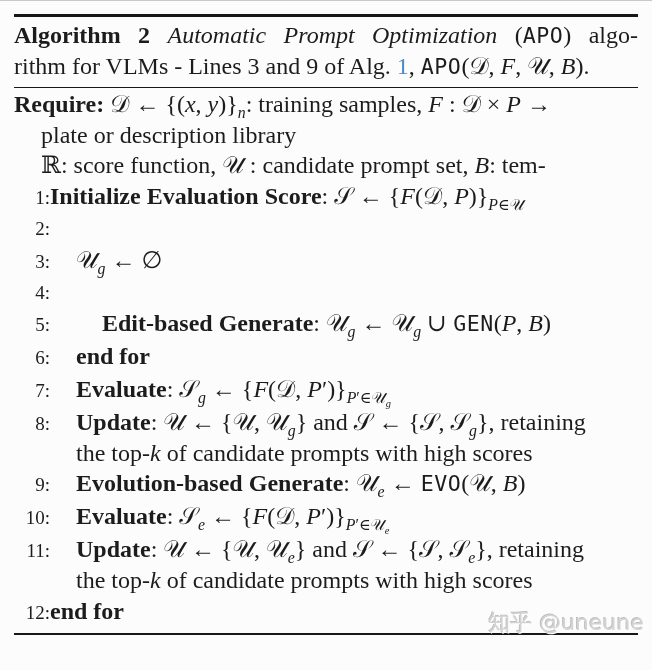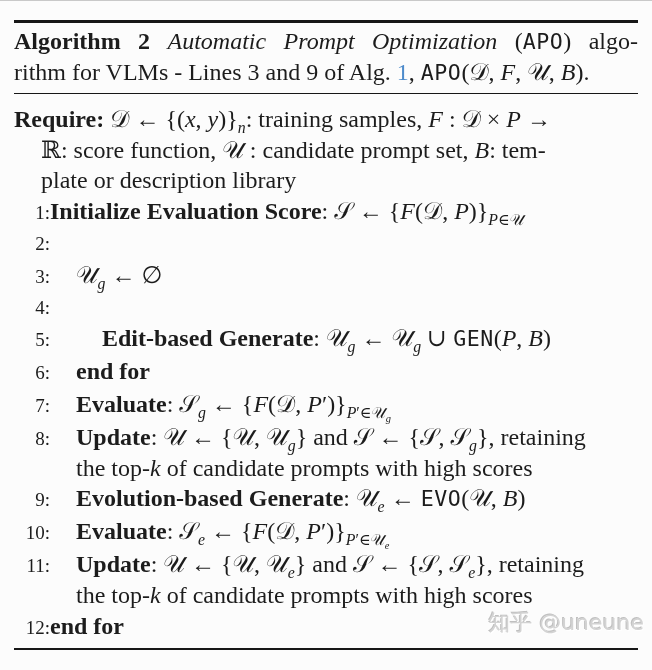--- a/index.html
+++ b/index.html
@@ -14,7 +14,7 @@
     box-sizing: border-box;
   }
   .edge-line { position: absolute; top: 0; left: 0; width: 652px; height: 1px; background: #c9c9c9; }
-  .inner { padding: 12px 14px; }
+  .inner { padding: 6px 14px; }
   .rule { background: #171717; }
   .rule-top { margin-top: 8px; height: 2.5px; }
   .rule-mid { height: 1.4px; }

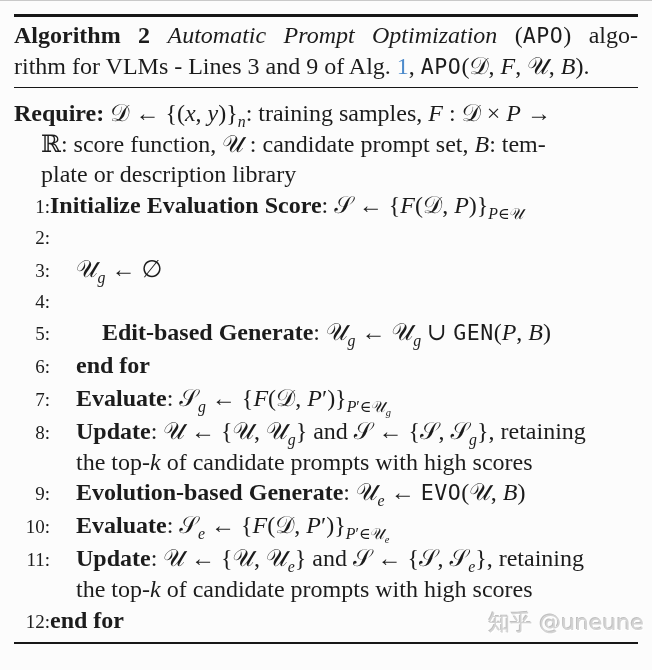--- a/index.html
+++ b/index.html
@@ -24,7 +24,7 @@
   .caption-line { white-space: nowrap; }
   .caption-line.jlast { text-align: justify; text-align-last: justify; white-space: normal; }
 
-  .require { margin-top: 10px; font-size: 24px; line-height: 30.8px; }
+  .require { margin-top: 1px; font-size: 24px; line-height: 30.8px; }
   .req-line { white-space: nowrap; }
   .req-line.hang { padding-left: 27px; }
 

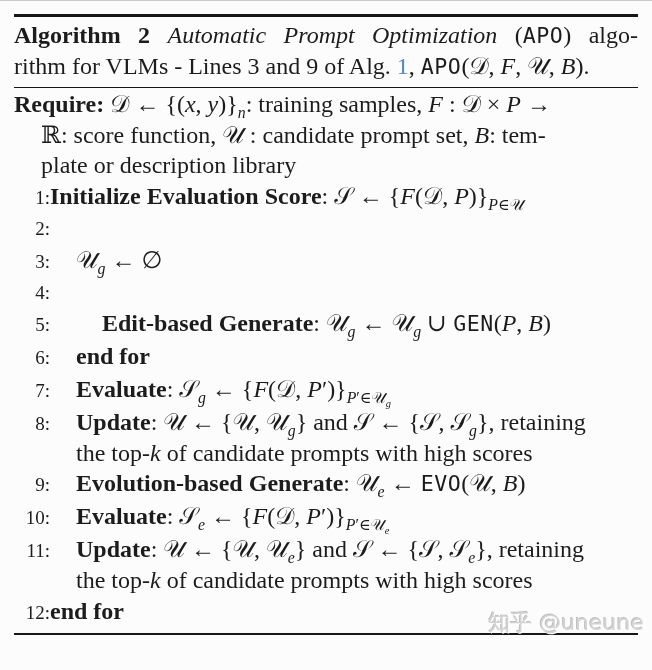--- a/index.html
+++ b/index.html
@@ -71,8 +71,8 @@
     <div class="rule rule-mid"></div>
     <div class="require" id="require">
         <div class="req-line"><span class="seg-b">Require: </span><span class="seg-c">𝒟</span><span class="seg-r"> ← {(</span><span class="seg-i">x</span><span class="seg-r">, </span><span class="seg-i">y</span><span class="seg-r">)}</span><sub class="seg-sub"><span class="seg-i">n</span></sub><span class="seg-r">: training samples, </span><span class="seg-i">F</span><span class="seg-r"> : </span><span class="seg-c">𝒟</span><span class="seg-r"> × </span><span class="seg-i">P</span><span class="seg-r"> →</span></div>
+        <div class="req-line hang"><span class="seg-r">plate or description library</span></div>
         <div class="req-line hang"><span class="seg-r">ℝ: score function, </span><span class="seg-c">𝒰</span><span class="seg-r"> : candidate prompt set, </span><span class="seg-i">B</span><span class="seg-r">: tem-</span></div>
-        <div class="req-line hang"><span class="seg-r">plate or description library</span></div>
       </div>
     <div class="alg-body" id="alg-body">
         <div class="alg-line">

